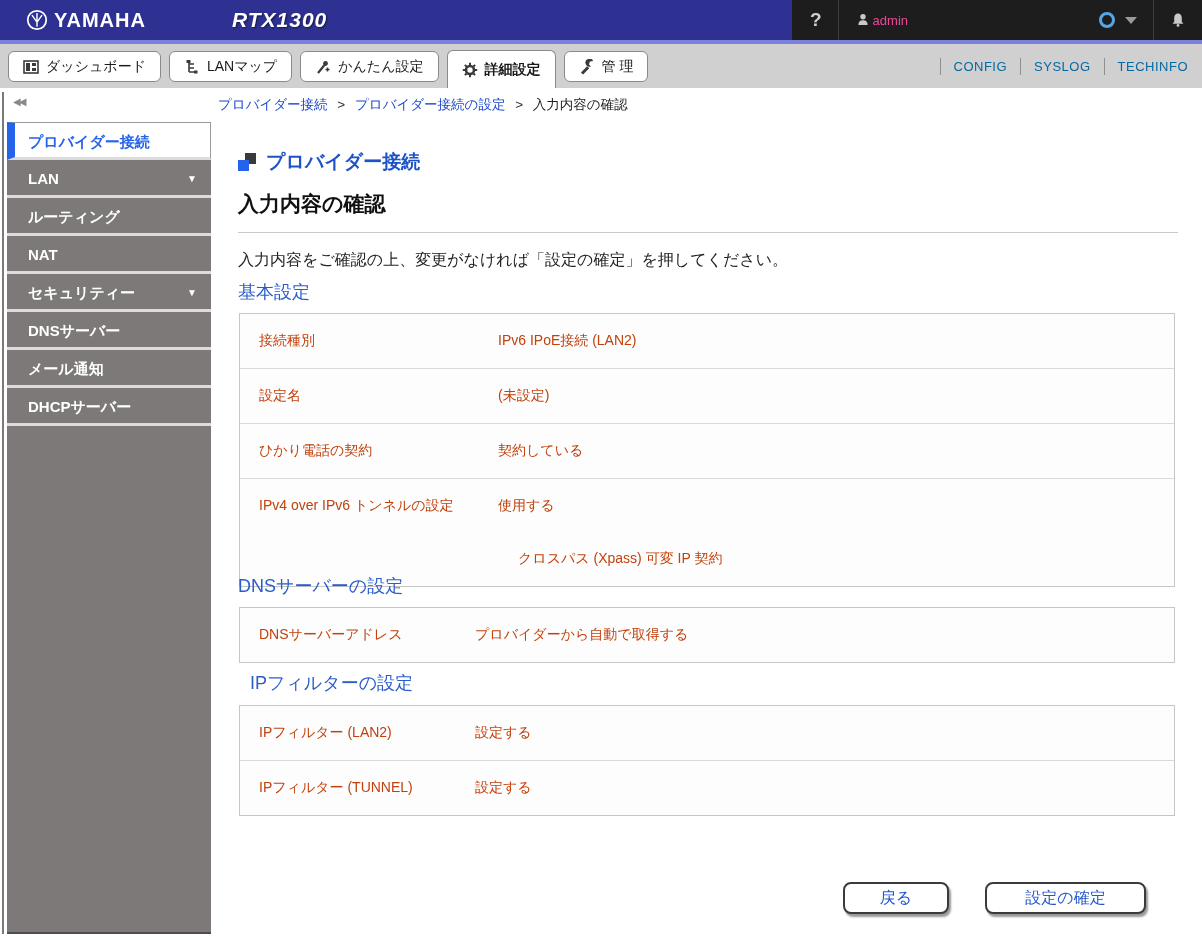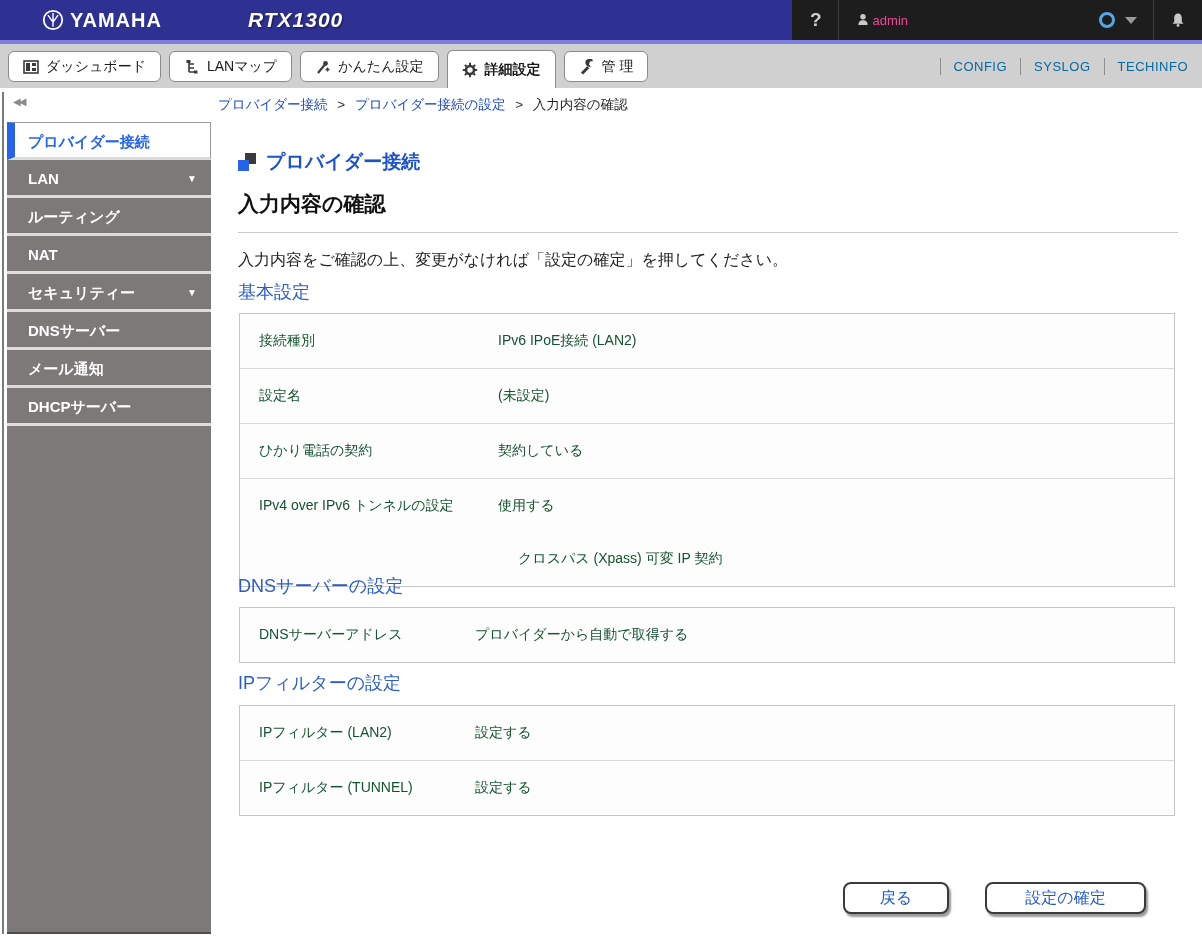--- a/index.html
+++ b/index.html
@@ -9,7 +9,7 @@
 
   
   .hdr { position:absolute; top:0; left:0; width:1202px; height:40px; display:flex; }
-  .hdr-left { width:792px; height:40px; background:#2e3192; display:flex; align-items:center; padding-left:42px; }
+  .hdr-left { width:792px; height:40px; background:#2e3192; display:flex; align-items:center; padding-left:26px; }
   .brand-mark { display:flex; align-items:center; gap:6px; }
   .brand-name { color:#fff; font-weight:bold; font-size:20px; letter-spacing:1px; }
   .model-name { color:#fff; font-weight:bold; font-style:italic; font-size:21px; letter-spacing:1px; margin-left:86px; text-shadow:1px 1px 2px rgba(0,0,0,.55); }

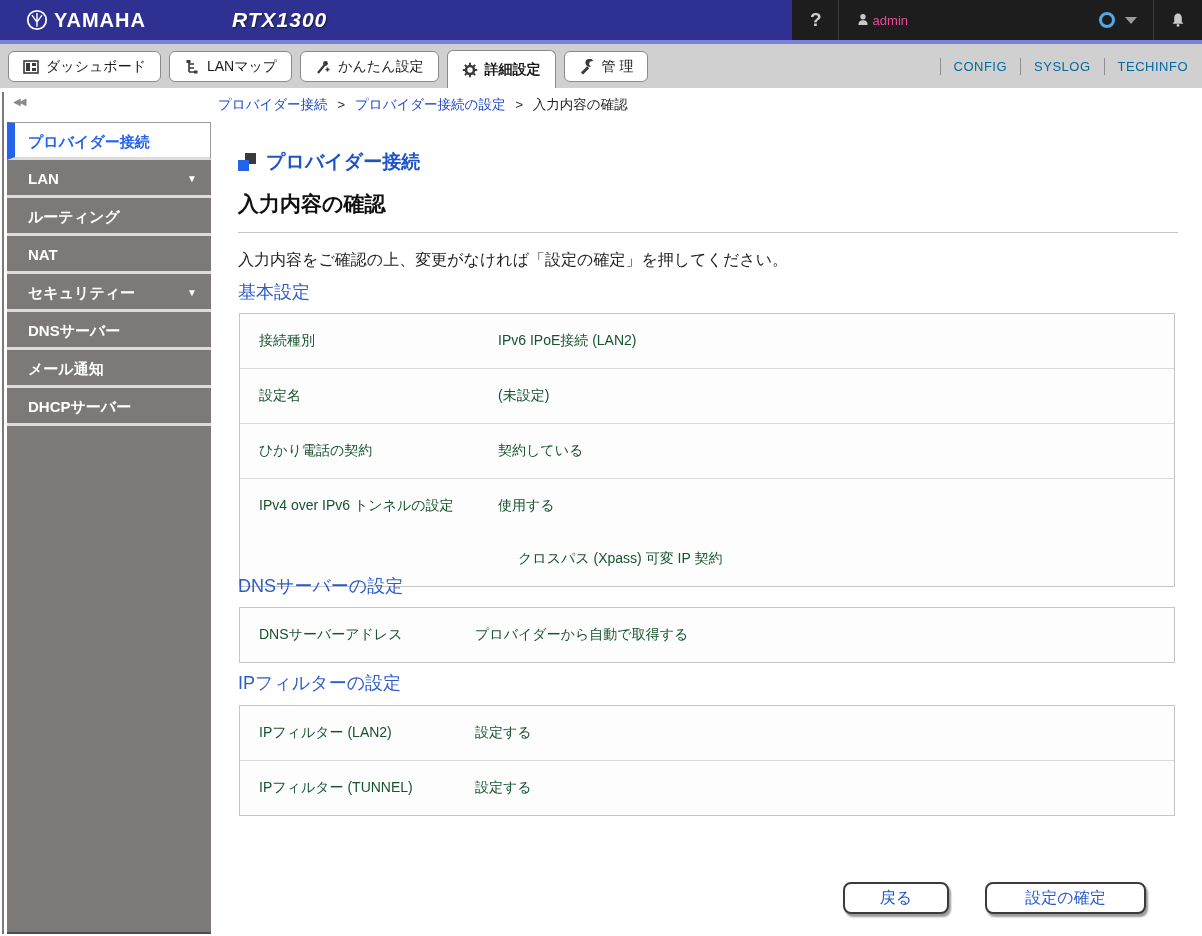--- a/index.html
+++ b/index.html
@@ -60,7 +60,7 @@
 
   .tbl { position:absolute; left:1px; width:936px; background:#fdfdfd; border:1px solid #c6c6c6; }
   .tbl-1 { top:221px; } .tbl-2 { top:515px; } .tbl-3 { top:613px; }
-  .trow { display:flex; padding:18px 0; border-bottom:1px solid #d9d9d9; font-size:14px; color:#14532d;justify-content:space-between; }
+  .trow { display:flex; padding:18px 0; border-bottom:1px solid #d9d9d9; font-size:14px; color:#c2410c;justify-content:space-between; }
   .trow:last-child { border-bottom:none; }
   .cell-label { width:258px; padding-left:19px; }
   .tbl-2 .cell-label, .tbl-3 .cell-label { width:235px; }

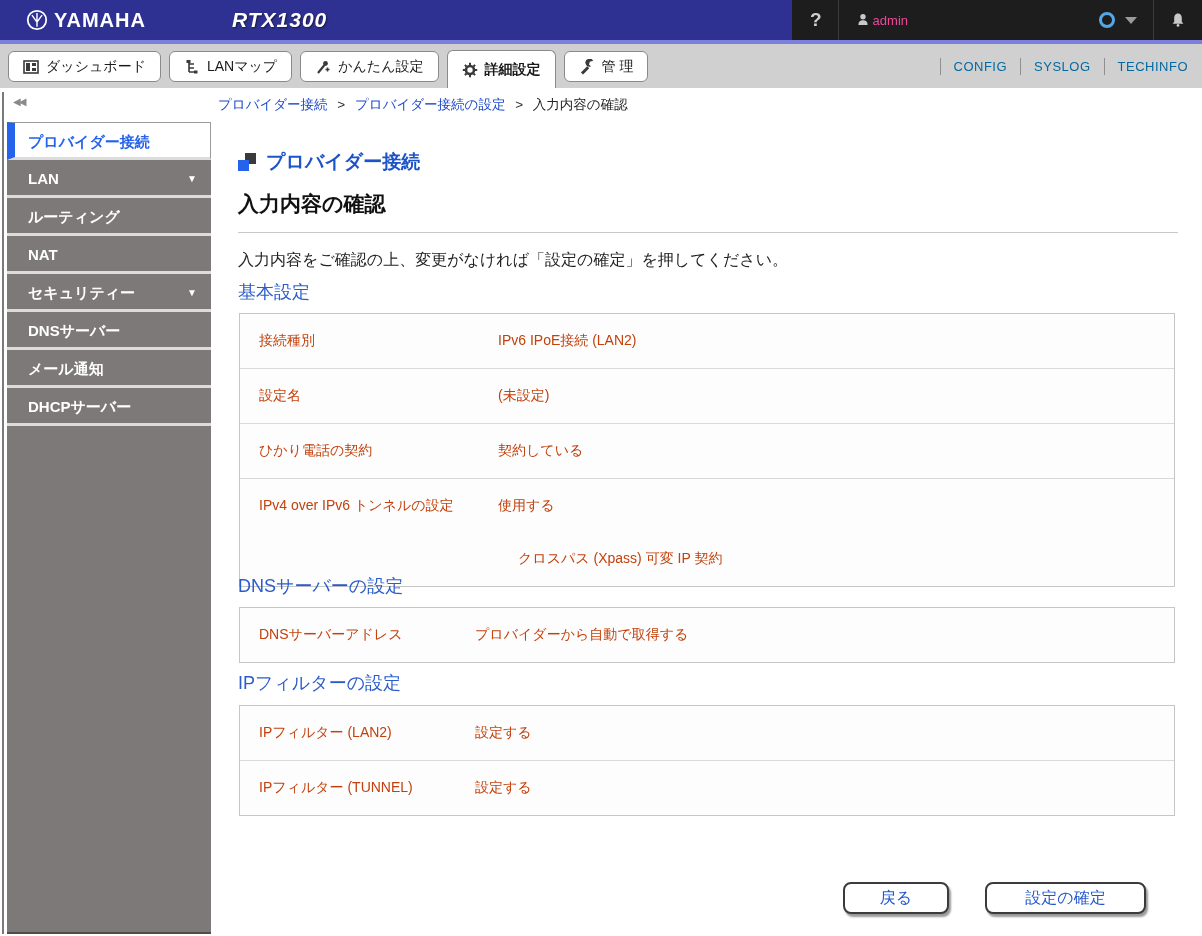--- a/index.html
+++ b/index.html
@@ -56,7 +56,7 @@
   .rule { position:absolute; top:140px; left:0; width:940px; border-top:1px solid #c9c9c9; }
   .instruction { position:absolute; top:158px; left:0; font-size:16px; color:#222; }
   .sec-title { position:absolute; left:0; font-size:18px; color:#2a5ccb; }
-  .sec-1 { top:188px; } .sec-2 { top:482px; } .sec-3 { top:579px; }
+  .sec-1 { top:188px; } .sec-2 { top:482px; } .sec-3 { top:579px;margin-left:12px; }
 
   .tbl { position:absolute; left:1px; width:936px; background:#fdfdfd; border:1px solid #c6c6c6; }
   .tbl-1 { top:221px; } .tbl-2 { top:515px; } .tbl-3 { top:613px; }

